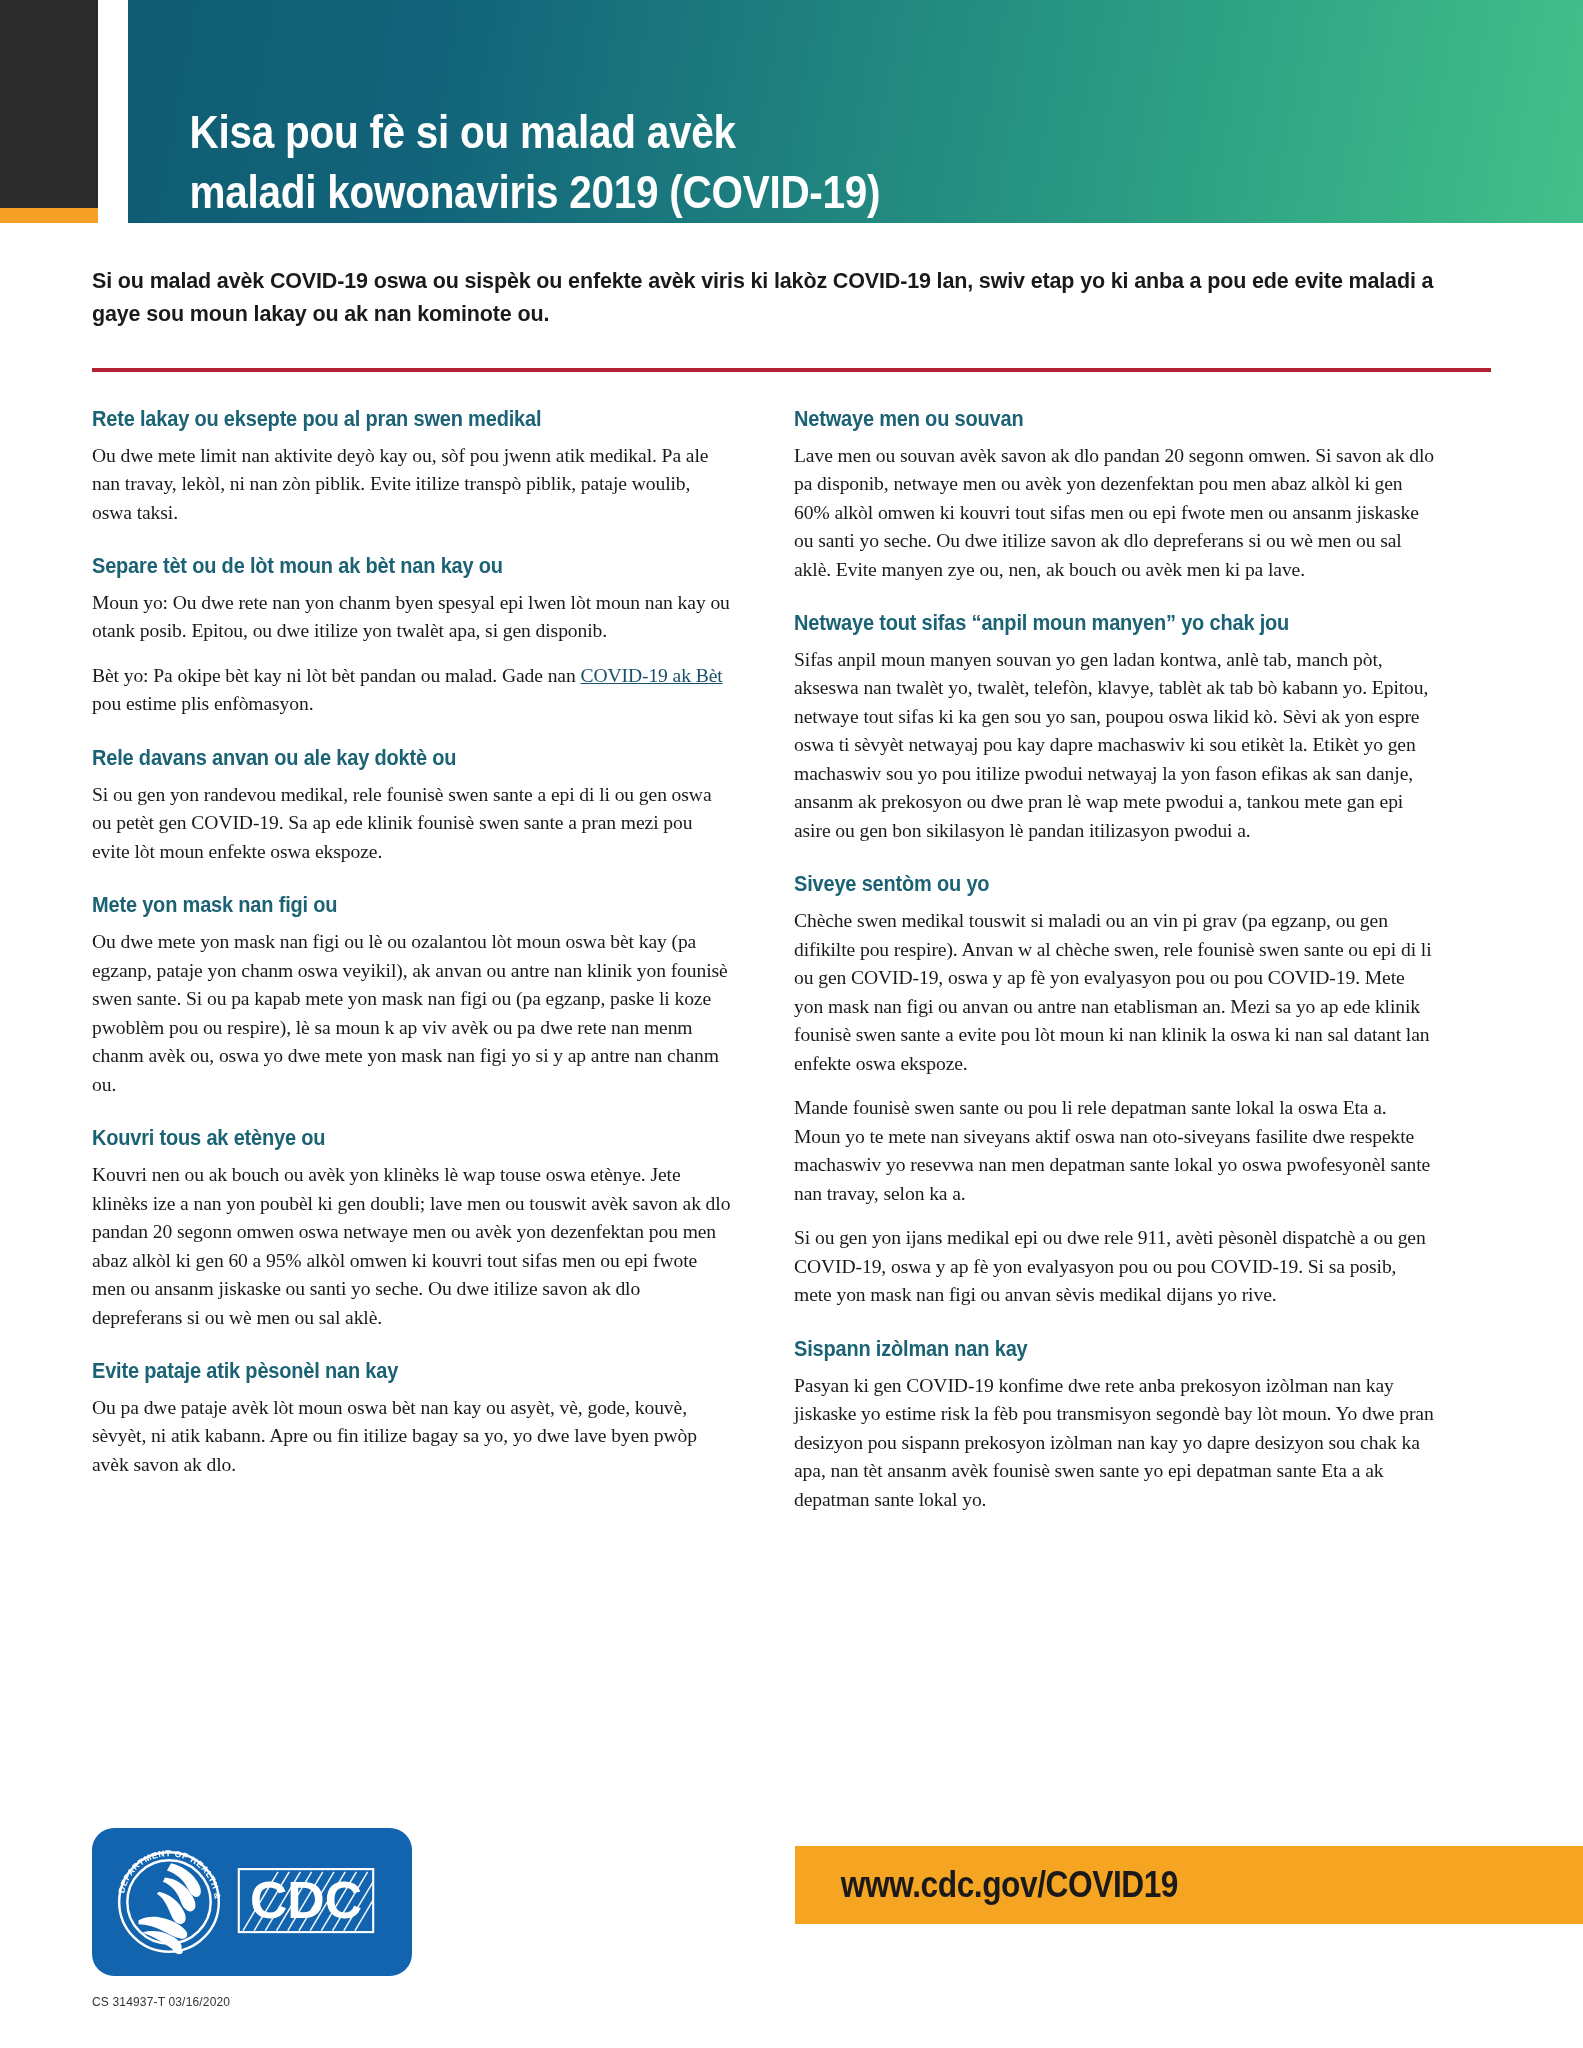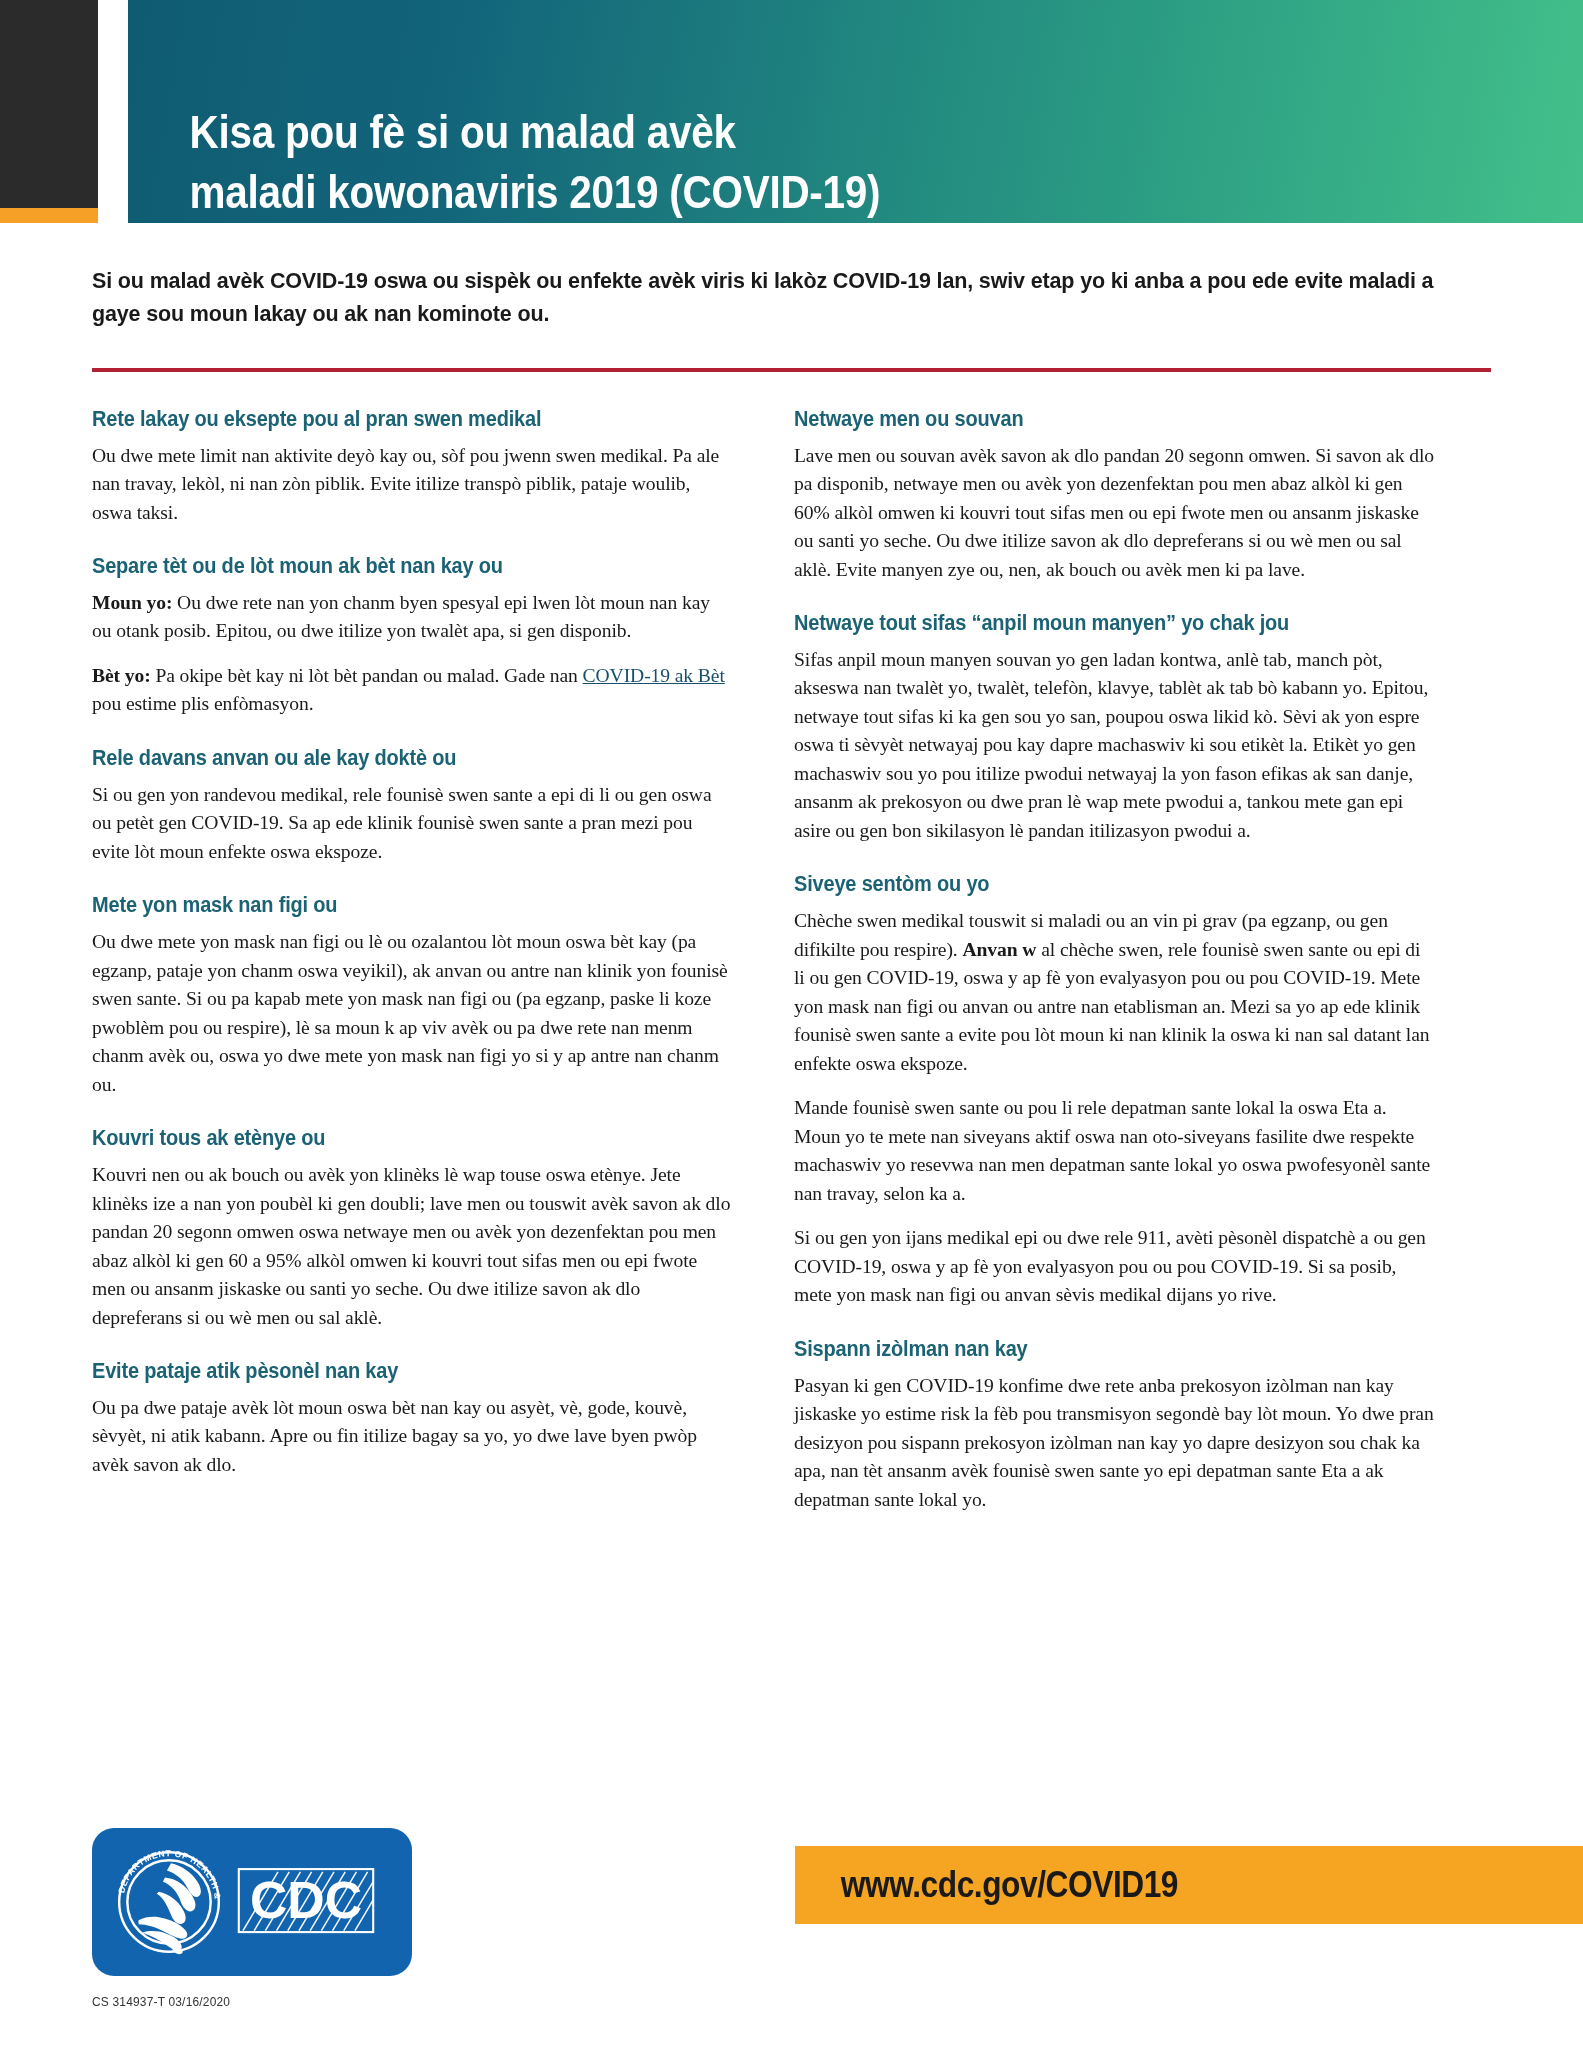--- a/index.html
+++ b/index.html
@@ -193,7 +193,7 @@
 
       <div class="block">
         <h2 class="sec-head">Rete lakay ou eksepte pou al pran swen medikal</h2>
-        <p class="body">Ou dwe mete limit nan aktivite deyò kay ou, sòf pou jwenn swen medikal. Pa ale nan travay, lekòl, ni nan zòn piblik. Evite itilize transpò piblik, pataje woulib, oswa taksi.</p>
+        <p class="body">Ou dwe mete limit nan aktivite deyò kay ou, sòf pou jwenn atik medikal. Pa ale nan travay, lekòl, ni nan zòn piblik. Evite itilize transpò piblik, pataje woulib, oswa taksi.</p>
       </div>
 
       <div class="block">

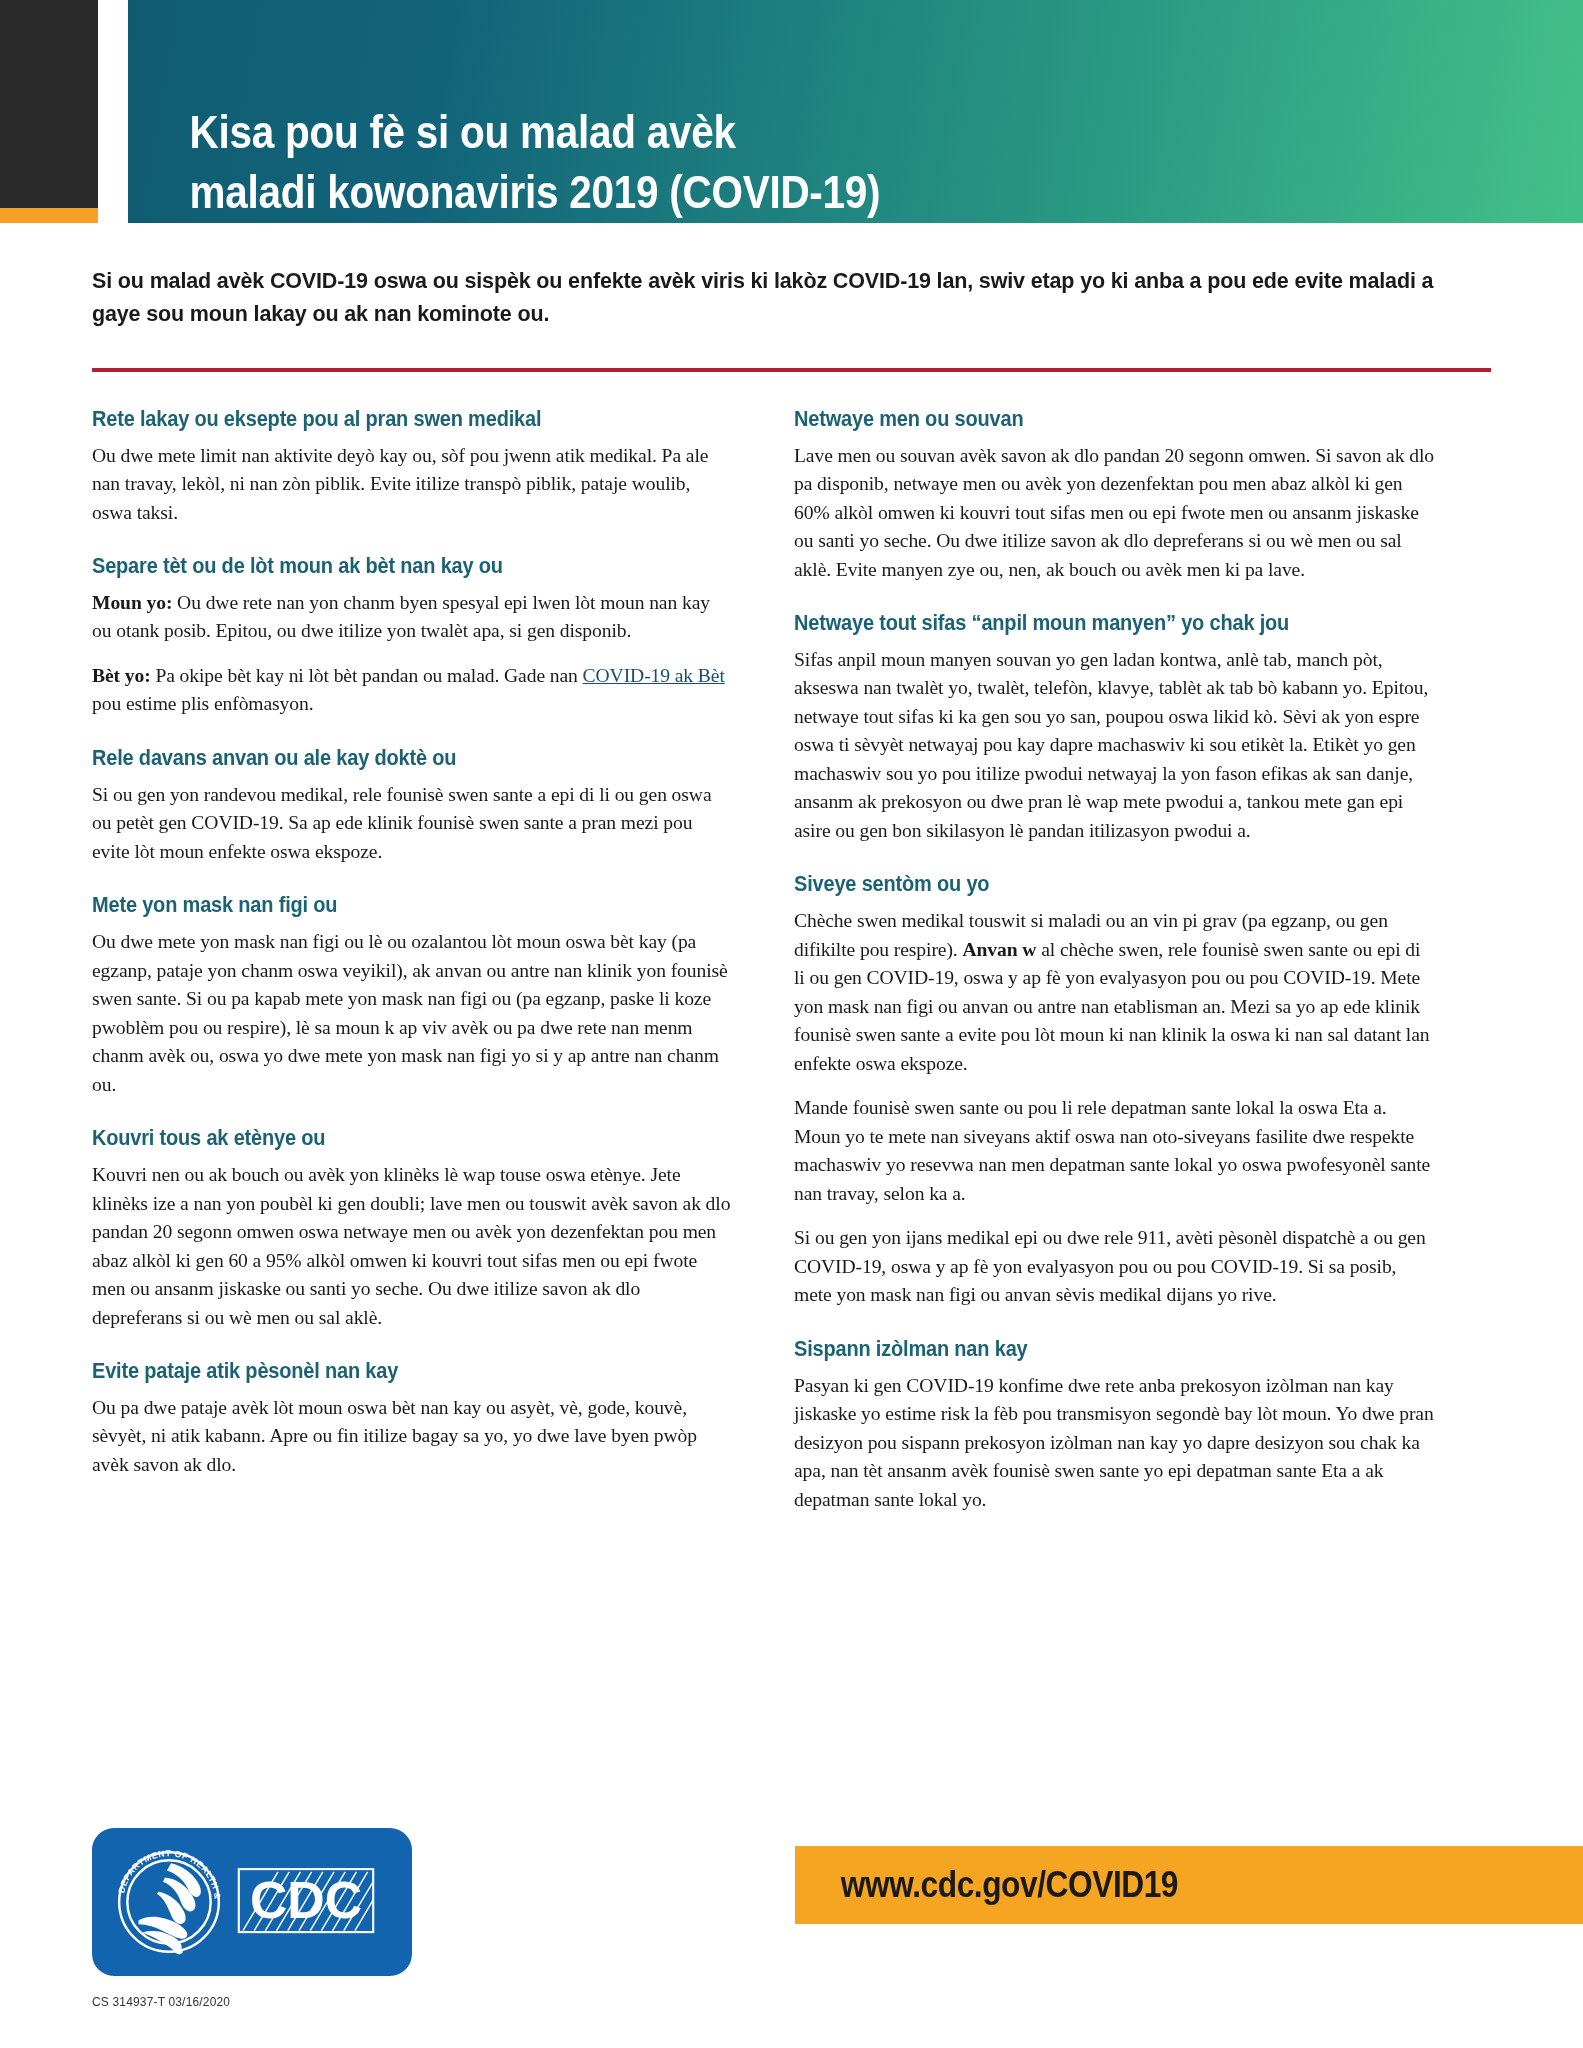--- a/index.html
+++ b/index.html
@@ -108,7 +108,7 @@
   }
   p.body + p.body { margin-top: 16px; }
 
-  .lead { font-weight: bold; }
+  .lead { font-weight: normal; }
   .inline-link {
     color: #18506b;
     text-decoration: underline;

